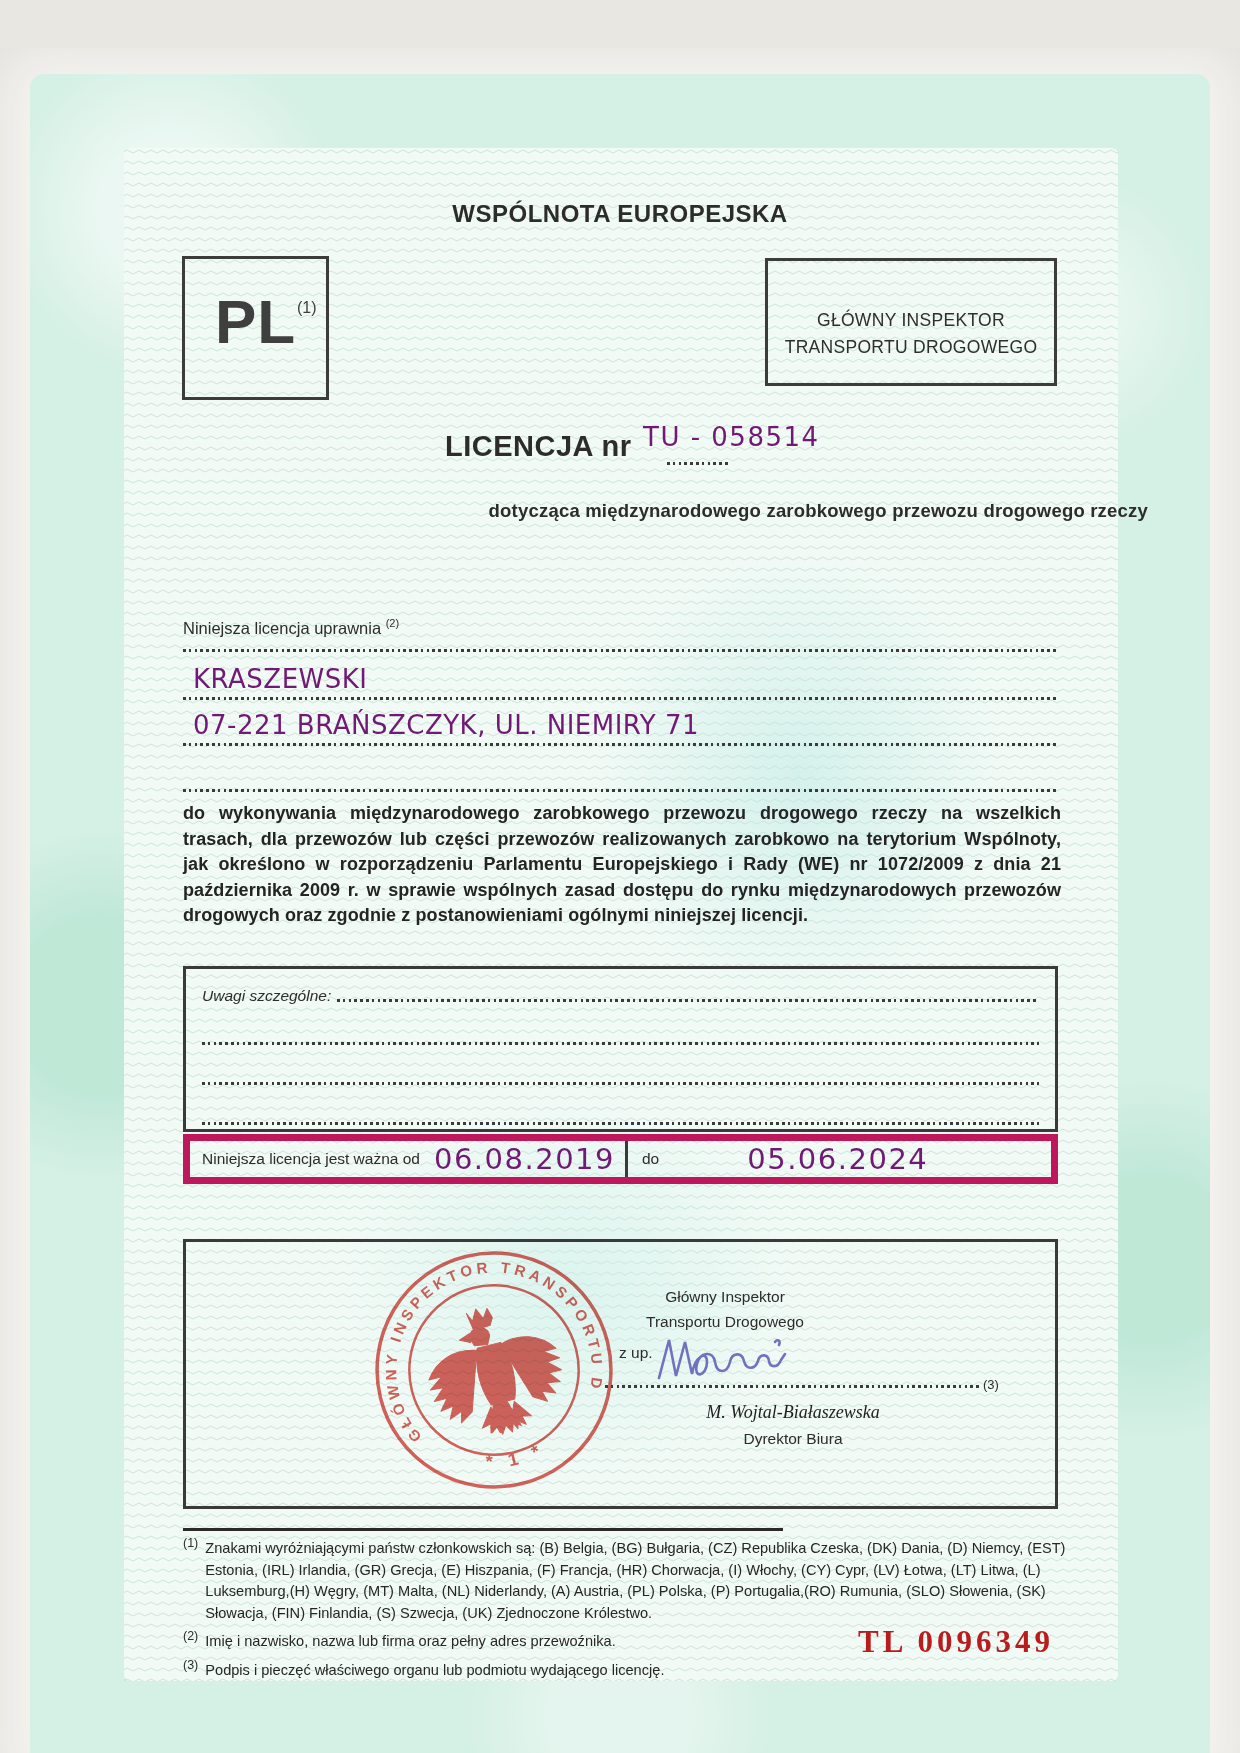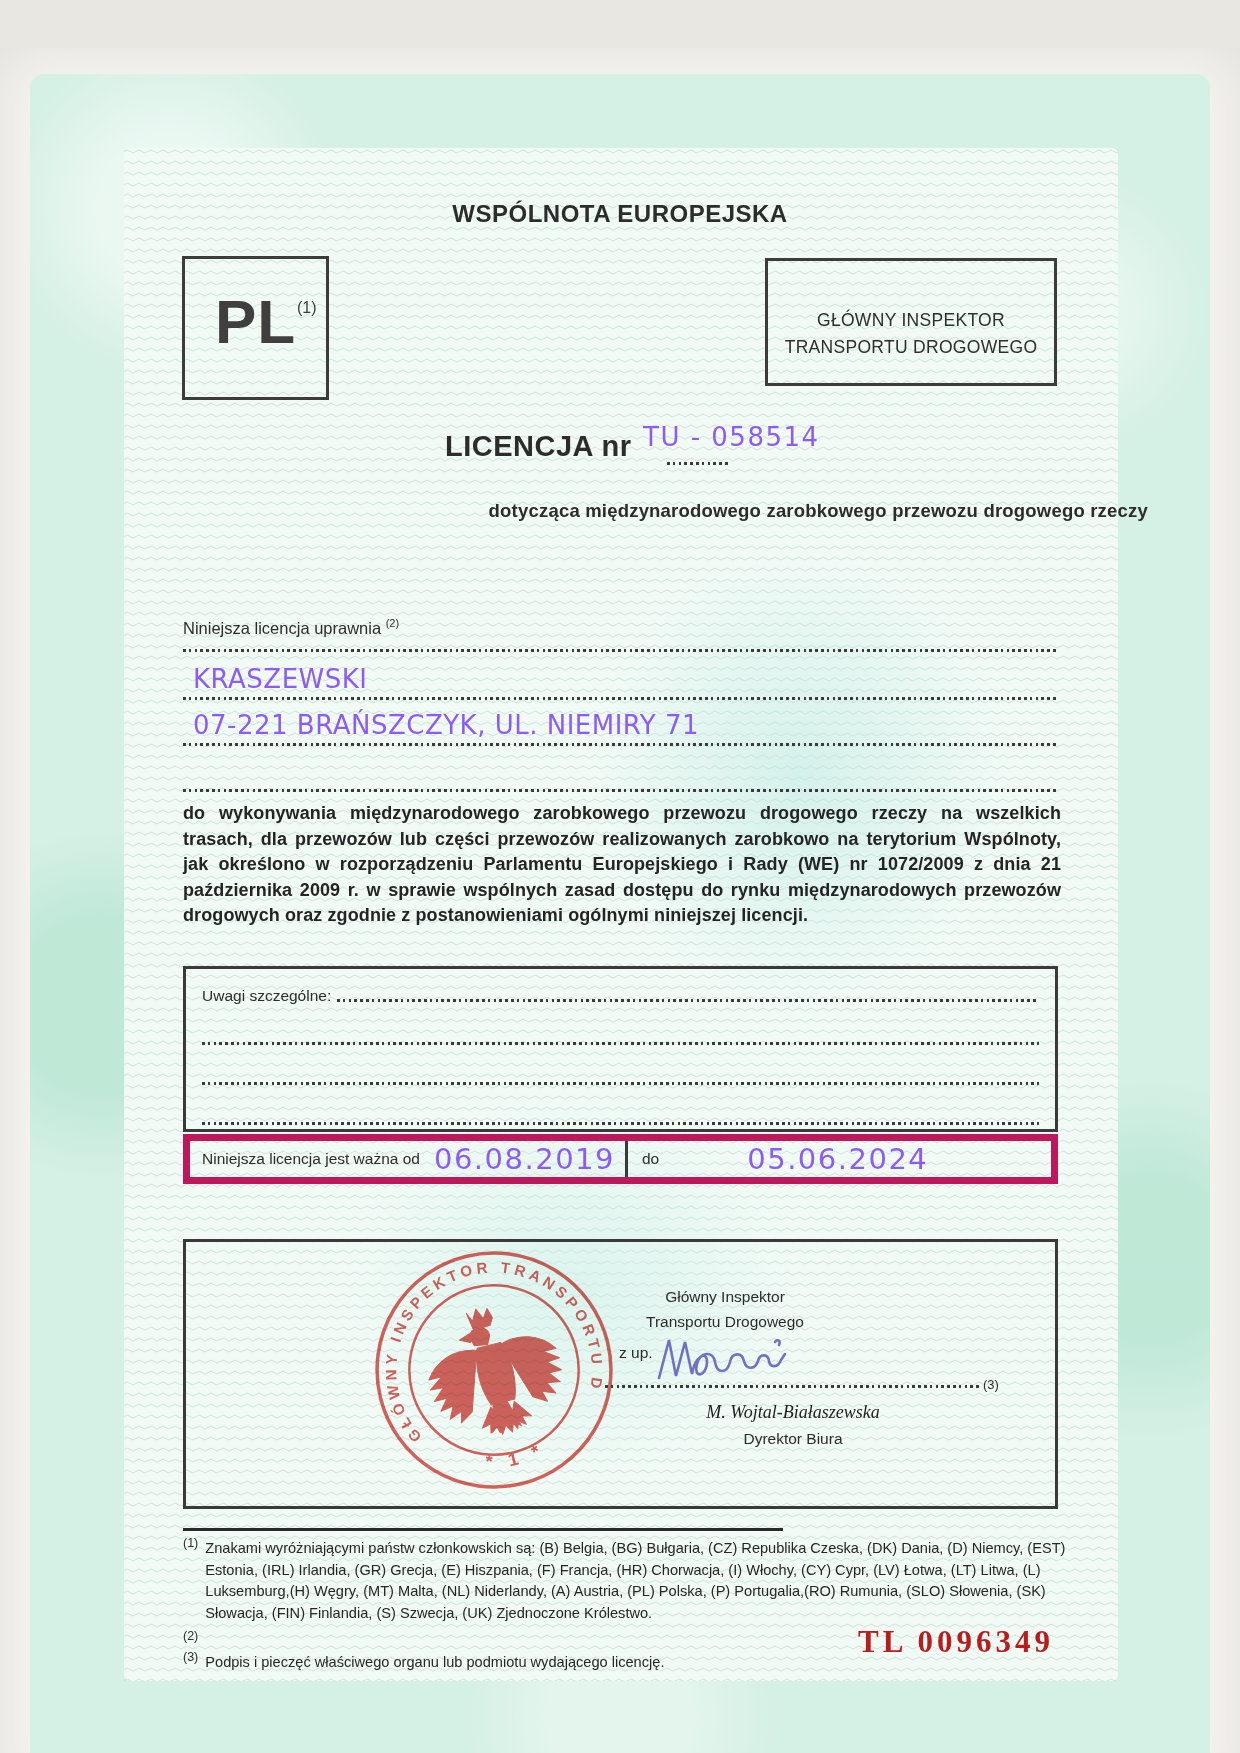--- a/index.html
+++ b/index.html
@@ -22,7 +22,7 @@
 
   .abs{position:absolute;}
   
-  .val{font-family:"DejaVu Sans",sans-serif;font-weight:400;color:#8b5cf6;}
+  .val{font-family:"DejaVu Sans",sans-serif;font-weight:400;color:#701a75;}
 
   .doc-title{left:0;top:152px;width:1240px;text-align:center;font-size:24px;font-weight:bold;letter-spacing:.5px;}
 

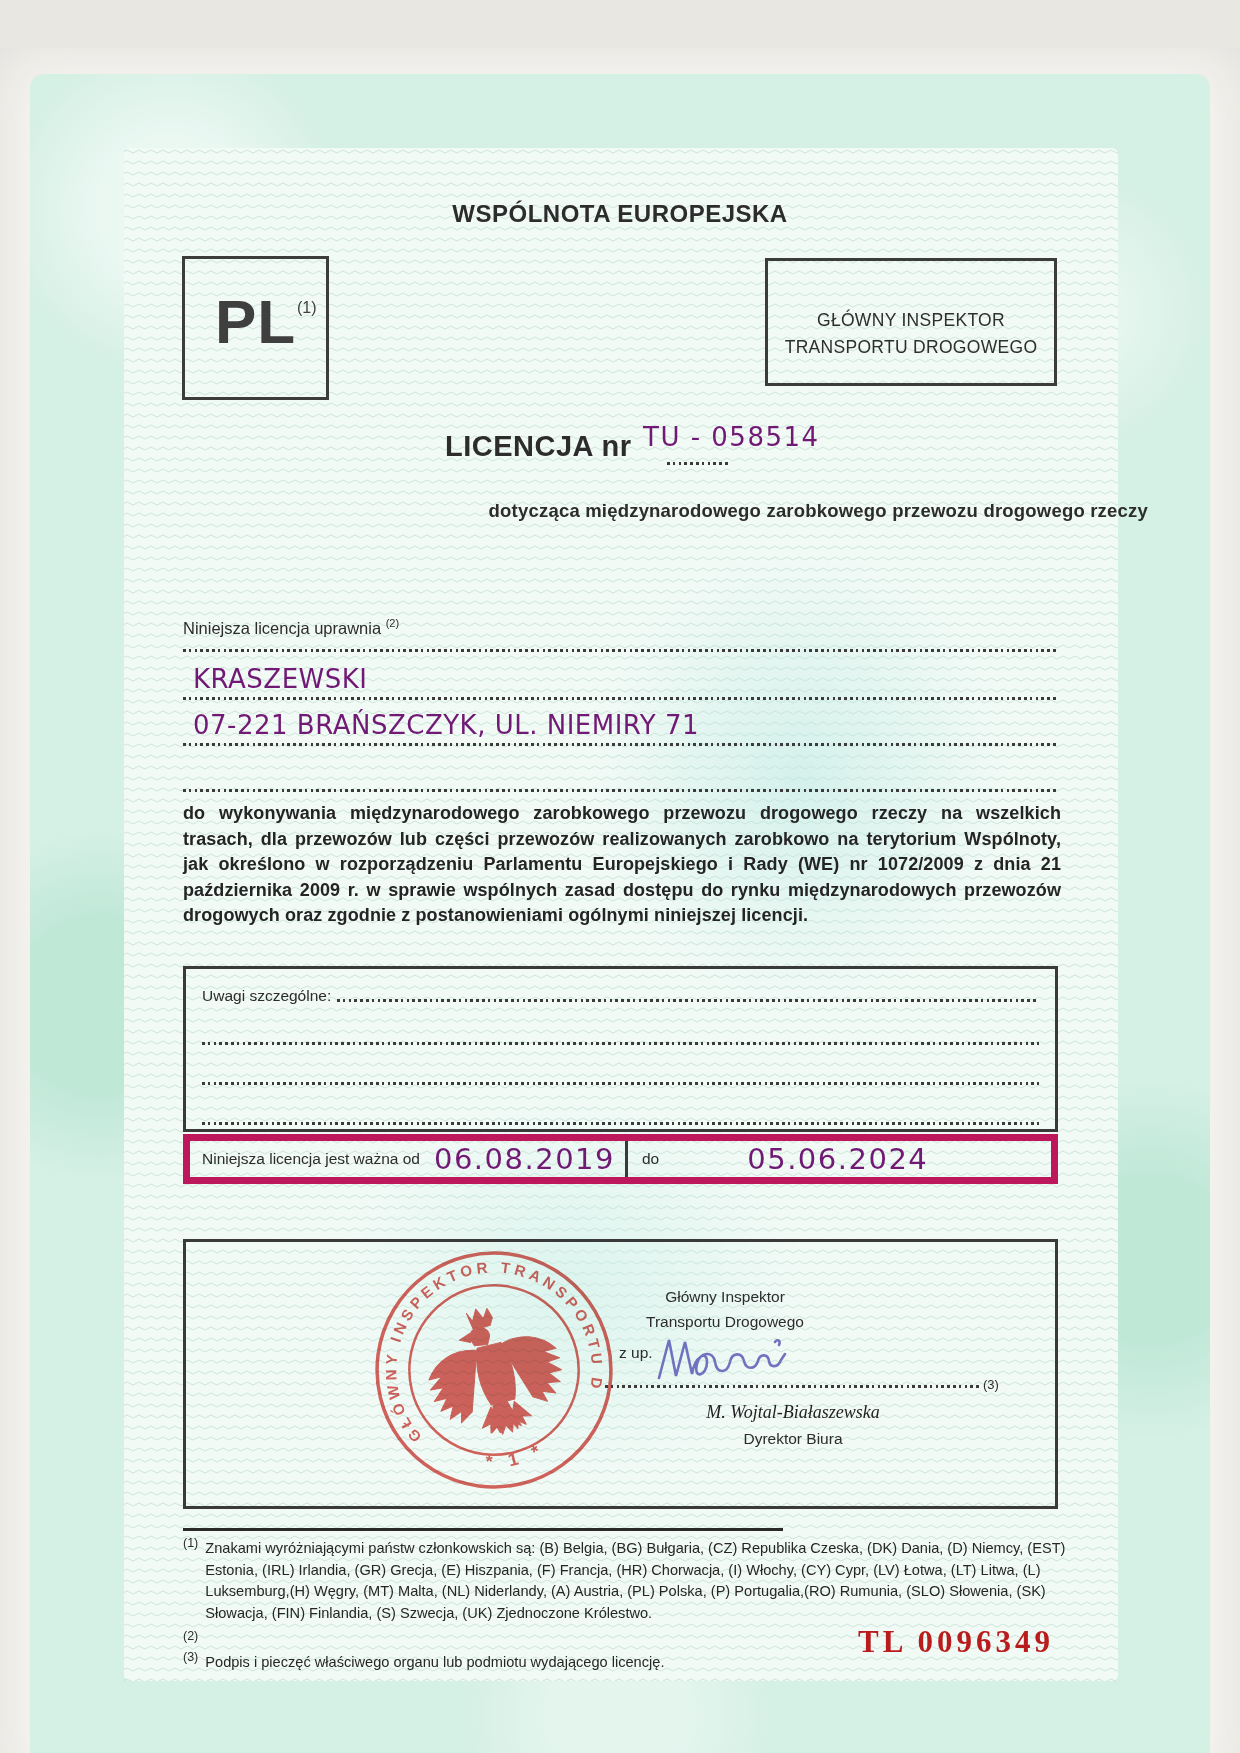--- a/index.html
+++ b/index.html
@@ -56,7 +56,7 @@
   .paragraph{left:183px;top:753px;width:878px;font-size:18px;font-weight:bold;line-height:25.5px;
              text-align:justify;color:#242424;letter-spacing:.1px;}
 
-  .remarks-box{left:183px;top:918px;width:875px;height:166px;border:3px solid #3a3a3a;box-sizing:border-box;padding:14px 16px;}
+  .remarks-box{left:183px;top:918px;width:875px;height:166px;border:3px solid #3a3a3a;box-sizing:border-box;padding:14px 16px;font-style:italic;}
   .remarks-line1{display:flex;align-items:flex-end;height:22px;}
   .remarks-label{font-size:15.5px;white-space:nowrap;padding-right:6px;}
   .remarks-line1 .dots{flex:1;margin-bottom:3px;}

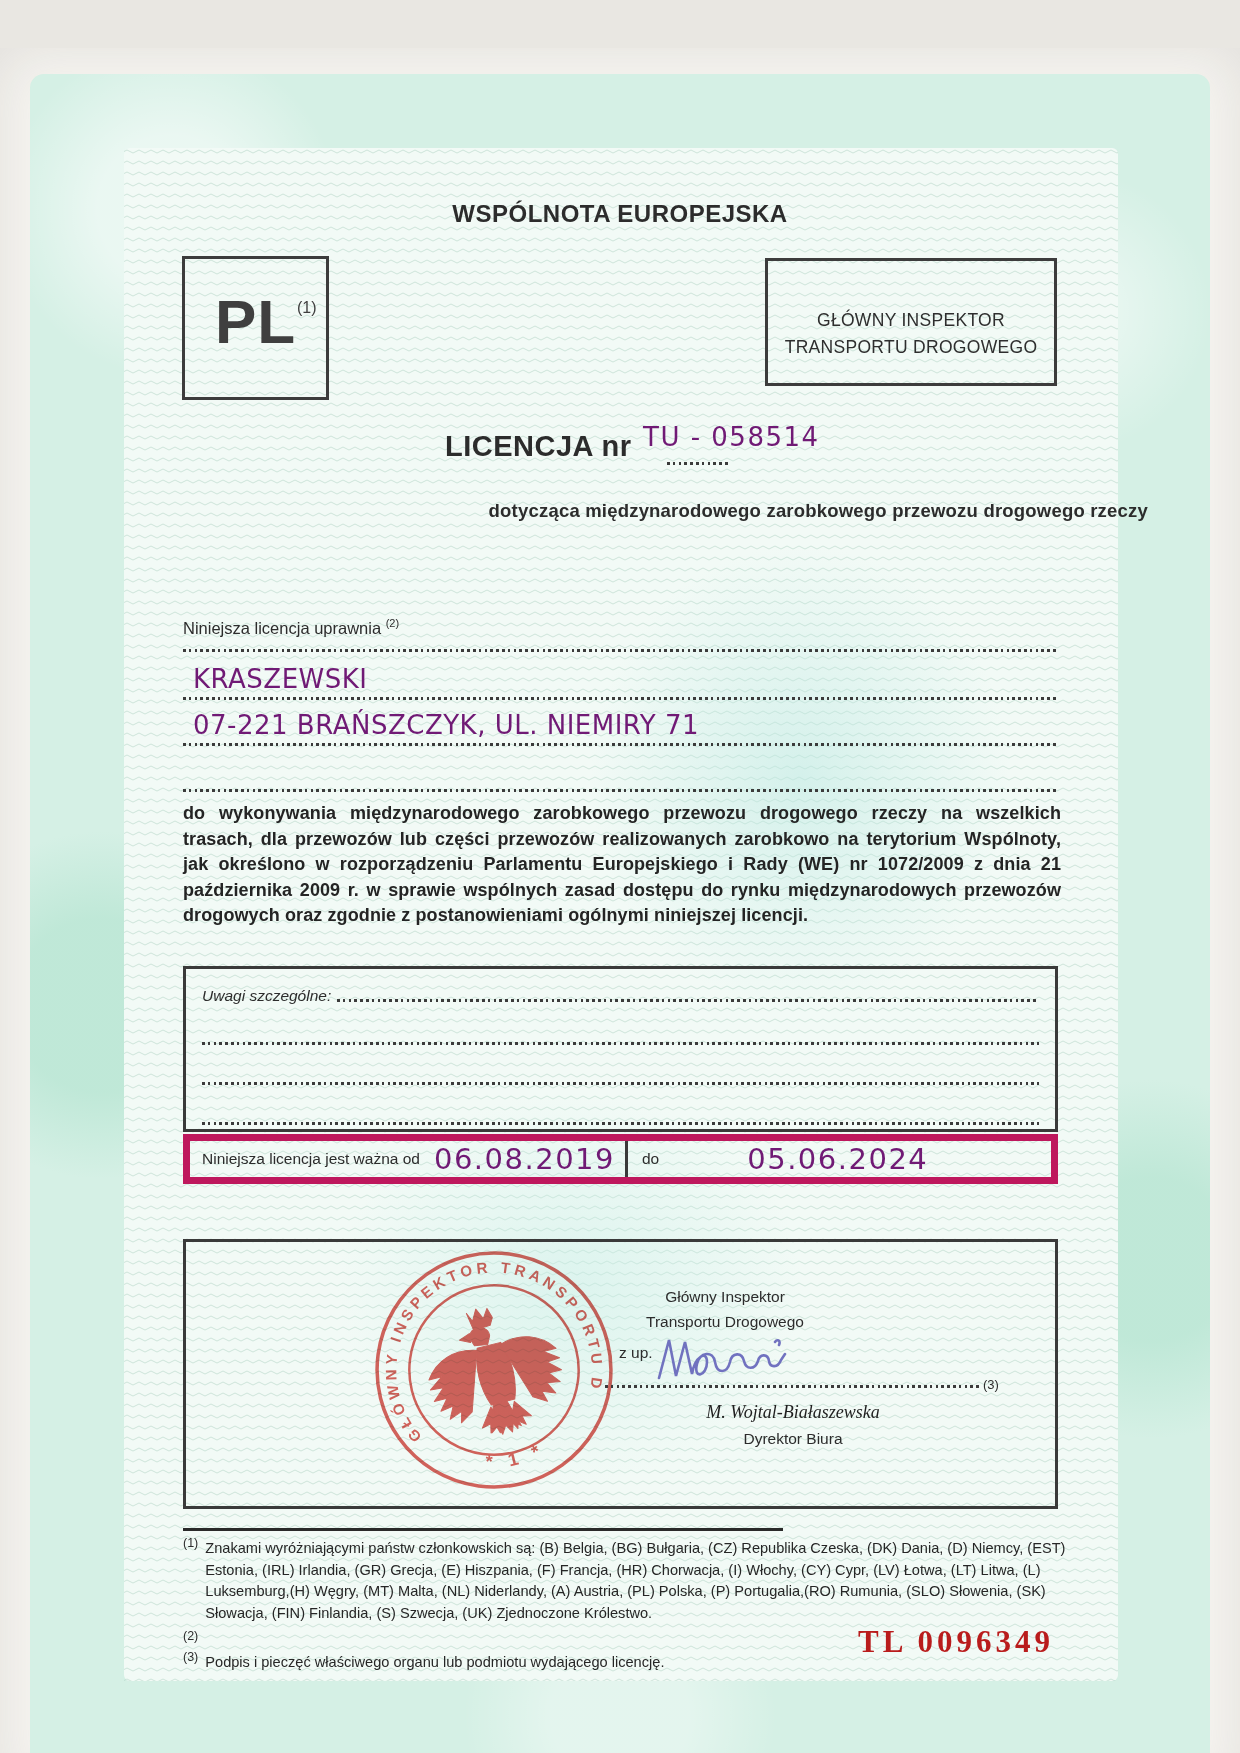--- a/index.html
+++ b/index.html
@@ -223,6 +223,7 @@
     </div>
     <div class="fn">
       <span class="fn-ref">(2)</span>
+      <span class="fn-text">Imię i nazwisko, nazwa lub firma oraz pełny adres przewoźnika.</span>
     </div>
     <div class="fn">
       <span class="fn-ref">(3)</span>

